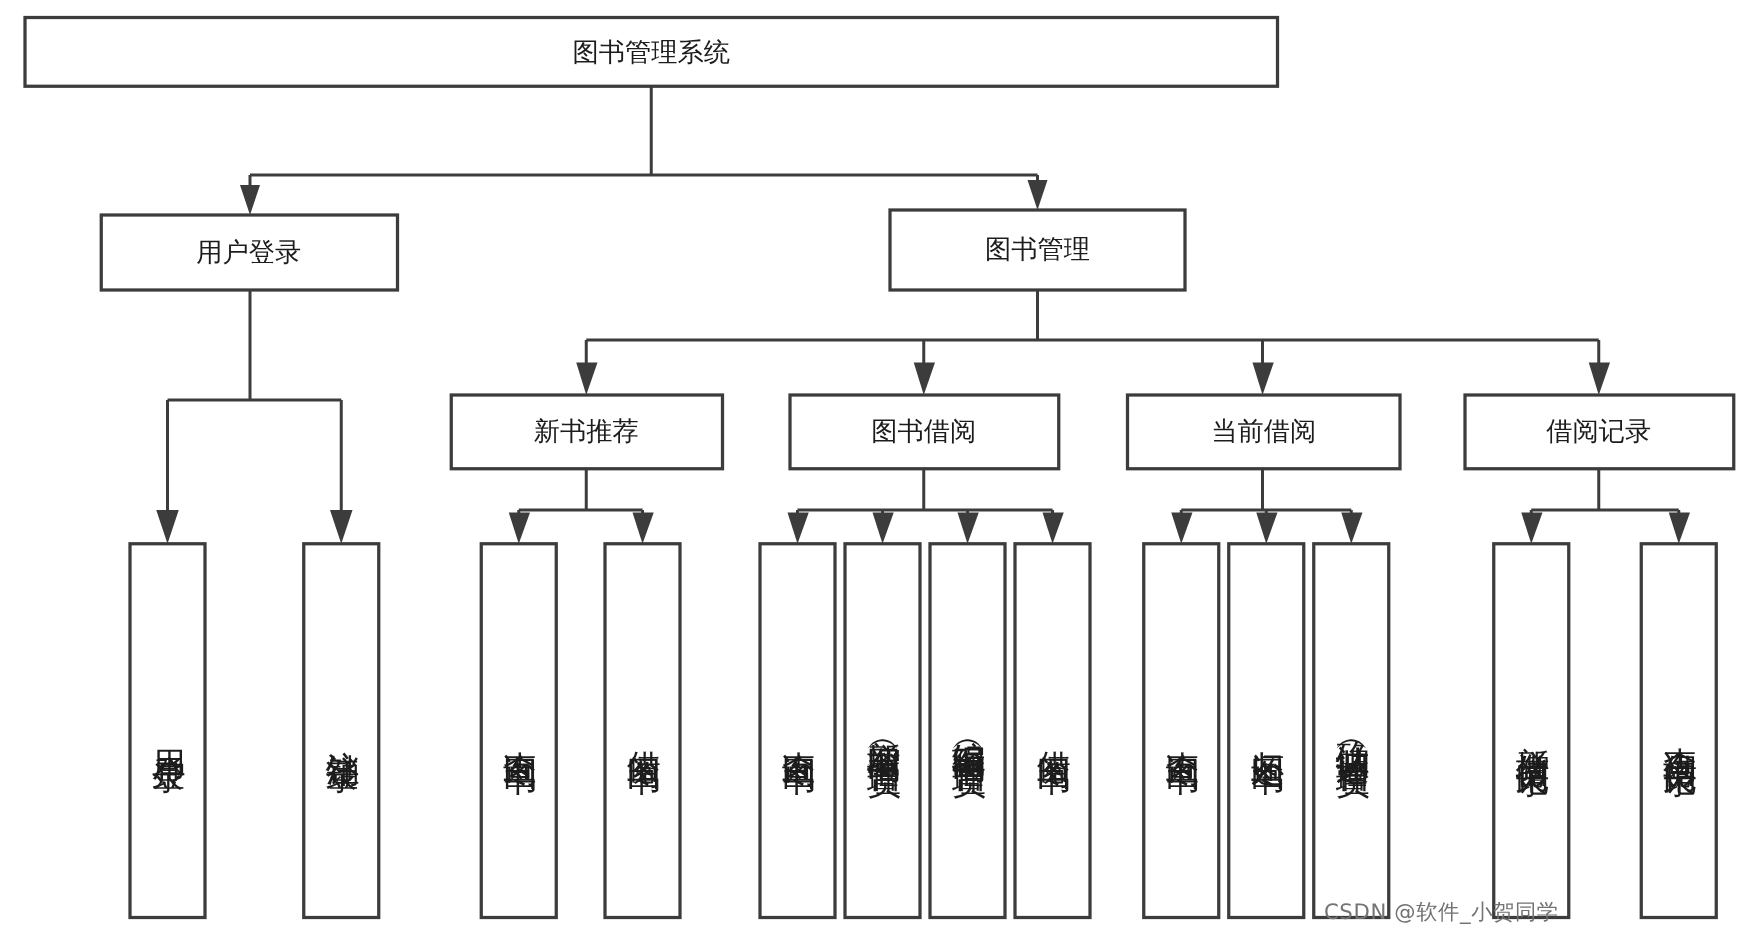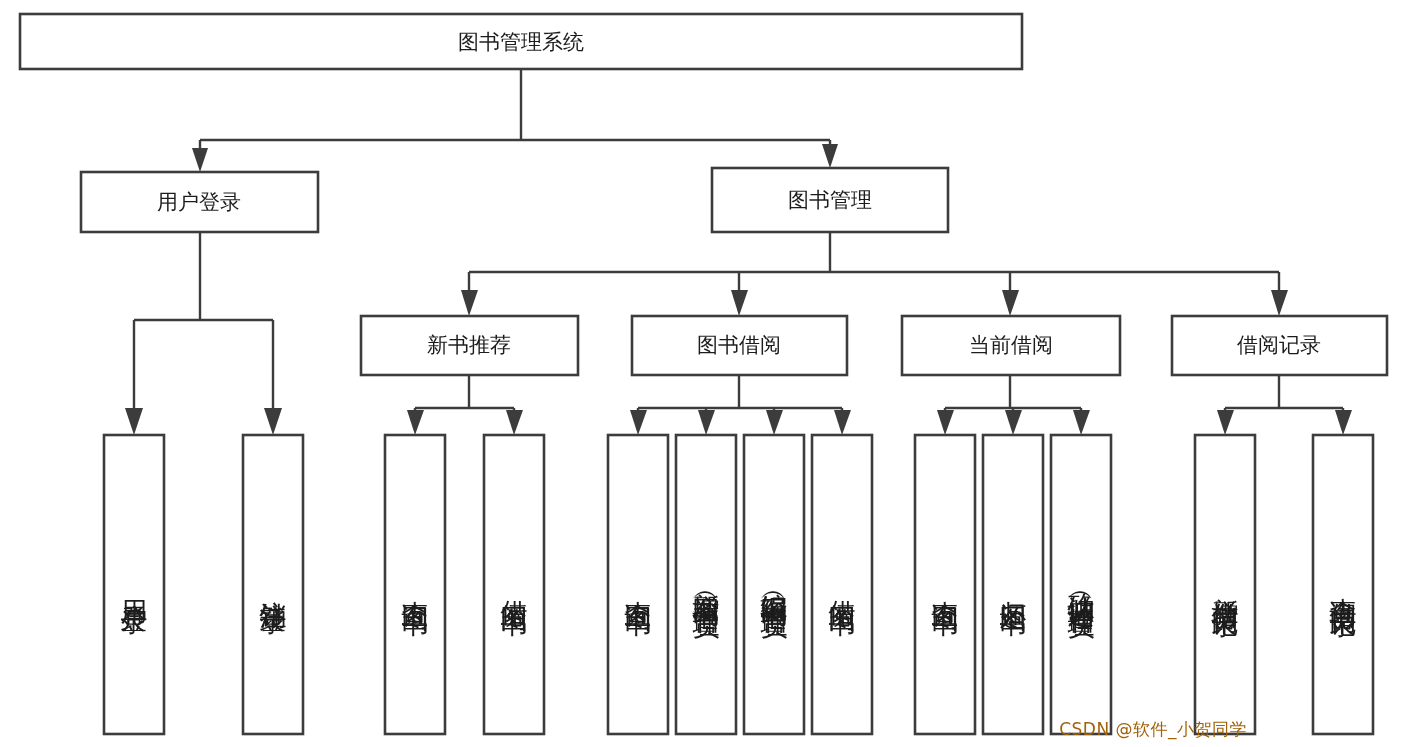--- a/index.html
+++ b/index.html
@@ -73,7 +73,7 @@
     bottom: 6px;
     font-family: "DejaVu Sans", "Liberation Sans", sans-serif;
     font-size: 17px;
-    color: #a16207;
+    color: #737373;
     letter-spacing: 0.5px;
     white-space: nowrap;
     pointer-events: none;

